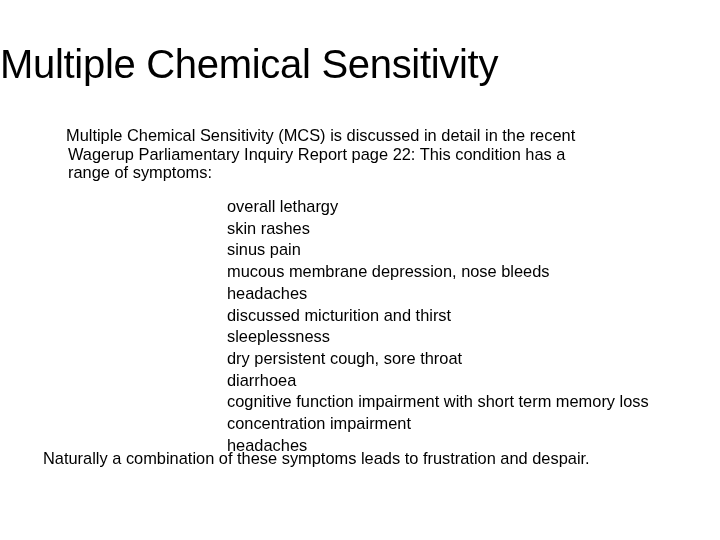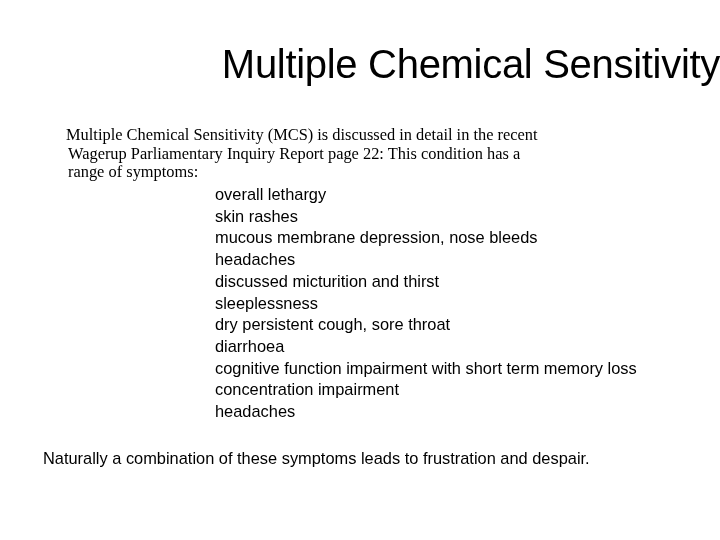--- a/index.html
+++ b/index.html
@@ -5,7 +5,7 @@
   html, body { margin:0; padding:0; }
   body { width:720px; height:540px; background:#ffffff; position:relative; overflow:hidden;
          font-family:"Liberation Sans", sans-serif; color:#000; }
-  .title { position:absolute; left:0; top:40px; width:720px; text-align:right;
+  .title { position:absolute; left:0; top:40px; width:720px; text-align:left;
            font-size:40px; line-height:48px; letter-spacing:-0.3px; }
   .intro { position:absolute; left:70px; top:126px; width:620px; font-size:16.4px; line-height:18.5px;
            text-indent:-2px; }

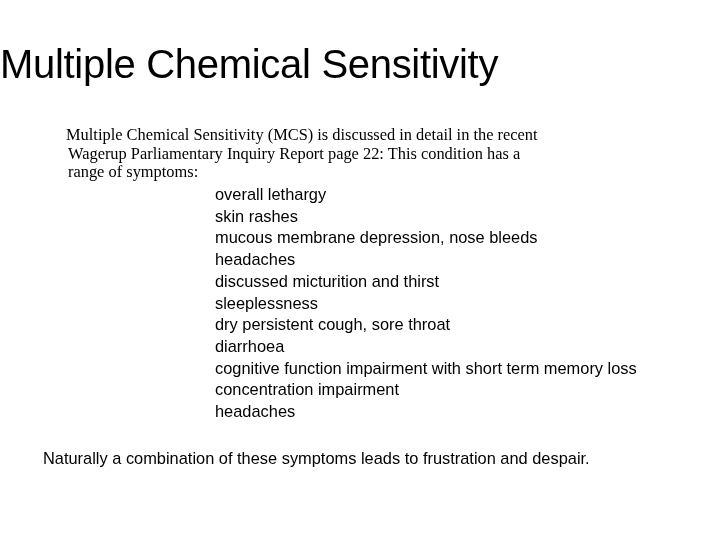--- a/index.html
+++ b/index.html
@@ -9,7 +9,7 @@
            font-size:40px; line-height:48px; letter-spacing:-0.3px; }
   .intro { position:absolute; left:70px; top:126px; width:620px; font-size:16.4px; line-height:18.5px;
            text-indent:-2px; }
-  .intro span { display:block;font-family:Liberation Serif, serif; }
+  .intro span { display:block; }
   .intro .l1 { margin-left:-2px; }
   .list { position:absolute; left:215px; top:184px; margin:0; padding:0; list-style:none;
           font-size:16.4px; line-height:21.7px; }

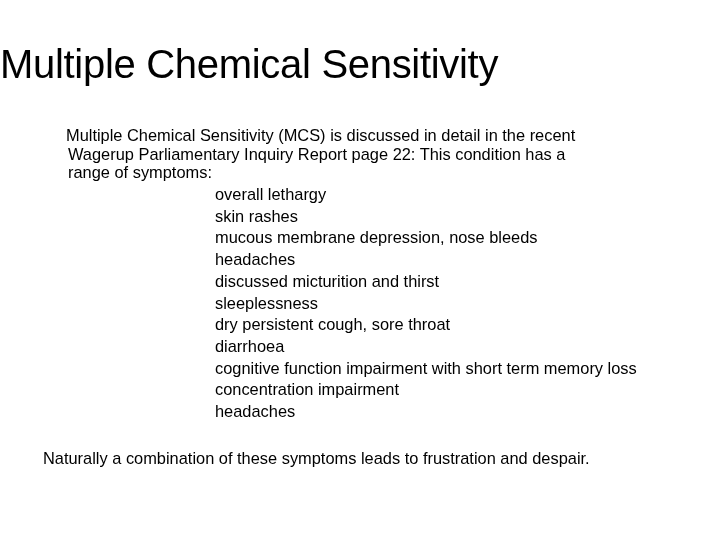--- a/index.html
+++ b/index.html
@@ -11,7 +11,7 @@
            text-indent:-2px; }
   .intro span { display:block; }
   .intro .l1 { margin-left:-2px; }
-  .list { position:absolute; left:215px; top:184px; margin:0; padding:0; list-style:none;
+  .list { position:absolute; left:215px; top:184px; margin:12px; padding:0; list-style:none;
           font-size:16.4px; line-height:21.7px; }
   .list li { white-space:nowrap; }
   .closing { position:absolute; left:43px; top:448px; font-size:16.4px; line-height:20px; white-space:nowrap; }

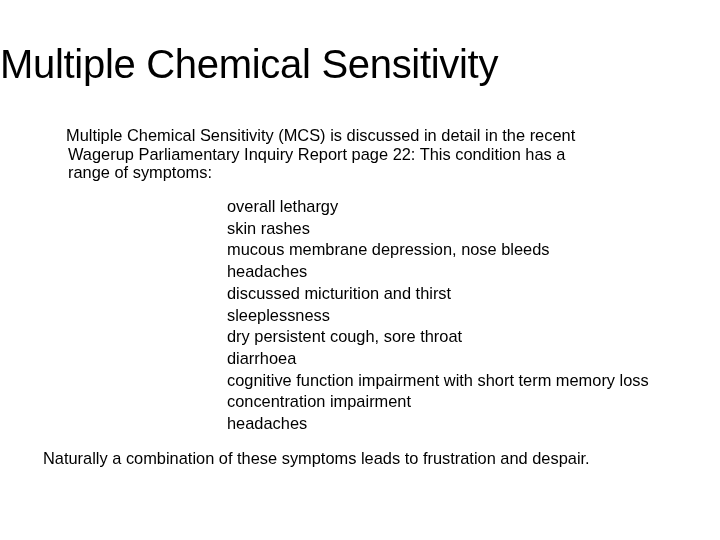--- a/index.html
+++ b/index.html
@@ -30,6 +30,7 @@
 <ul class="list">
   <li>overall lethargy</li>
   <li>skin rashes</li>
+  <li>sinus pain</li>
   <li>mucous membrane depression, nose bleeds</li>
   <li>headaches</li>
   <li>discussed micturition and thirst</li>

